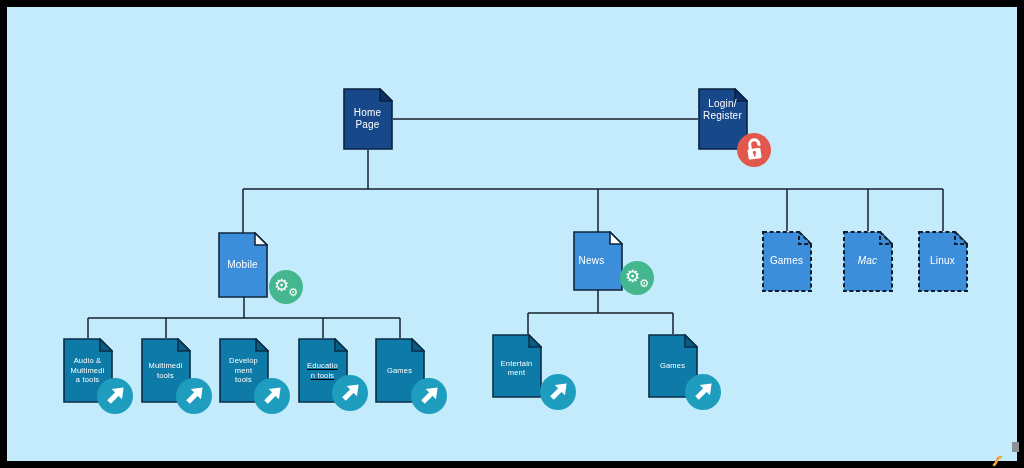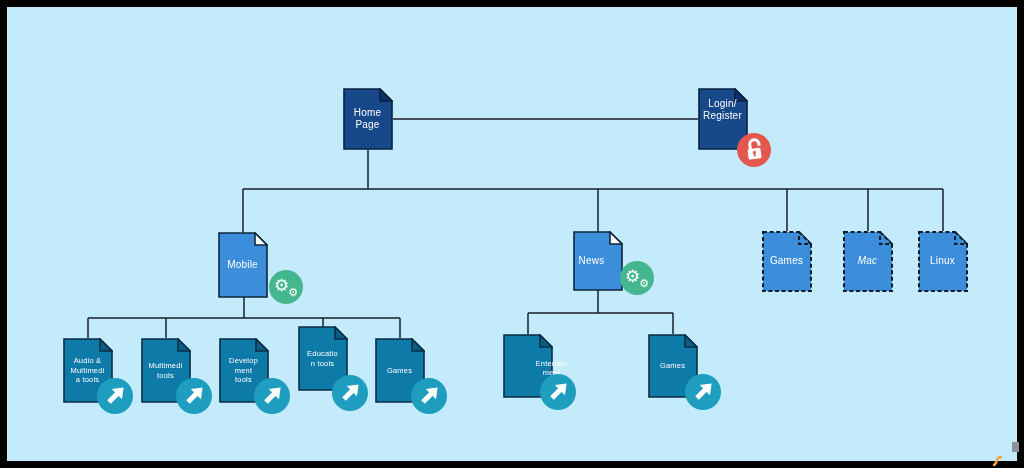--- a/index.html
+++ b/index.html
@@ -193,7 +193,7 @@
       </svg>
   </div>
 
-  <div class="doc teal f75" style="left:298px;top:326px;width:50px;height:65px;">
+  <div class="doc teal f75" style="left:298px;top:338px;width:50px;height:65px;text-decoration:underline;">
       <svg class="shape" width="50" height="65" viewBox="0 0 50 65">
         <path d="M1 1 H37 L49 13 V64 H1 Z" fill="#0e7aa8" stroke="#0b2e45" stroke-width="1.6" stroke-linejoin="miter"></path>
         <path d="M37 1 L49 13 L37 13 Z" fill="#0a5d84" stroke="#0b2e45" stroke-width="1.6"></path>

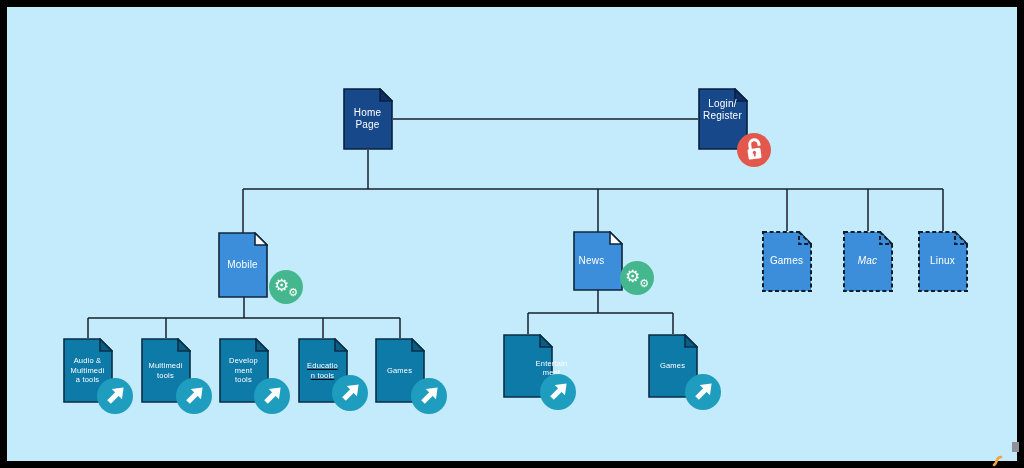--- a/index.html
+++ b/index.html
@@ -226,7 +226,7 @@
       </svg>
   </div>
 
-  <div class="doc teal f75" style="left:503px;top:334px;width:50px;height:68px;padding-left:24px;">
+  <div class="doc teal f75" style="left:492px;top:334px;width:50px;height:68px;">
       <svg class="shape" width="50" height="64" viewBox="0 0 50 64">
         <path d="M1 1 H37 L49 13 V63 H1 Z" fill="#0e7aa8" stroke="#0b2e45" stroke-width="1.6" stroke-linejoin="miter"></path>
         <path d="M37 1 L49 13 L37 13 Z" fill="#0a5d84" stroke="#0b2e45" stroke-width="1.6"></path>

